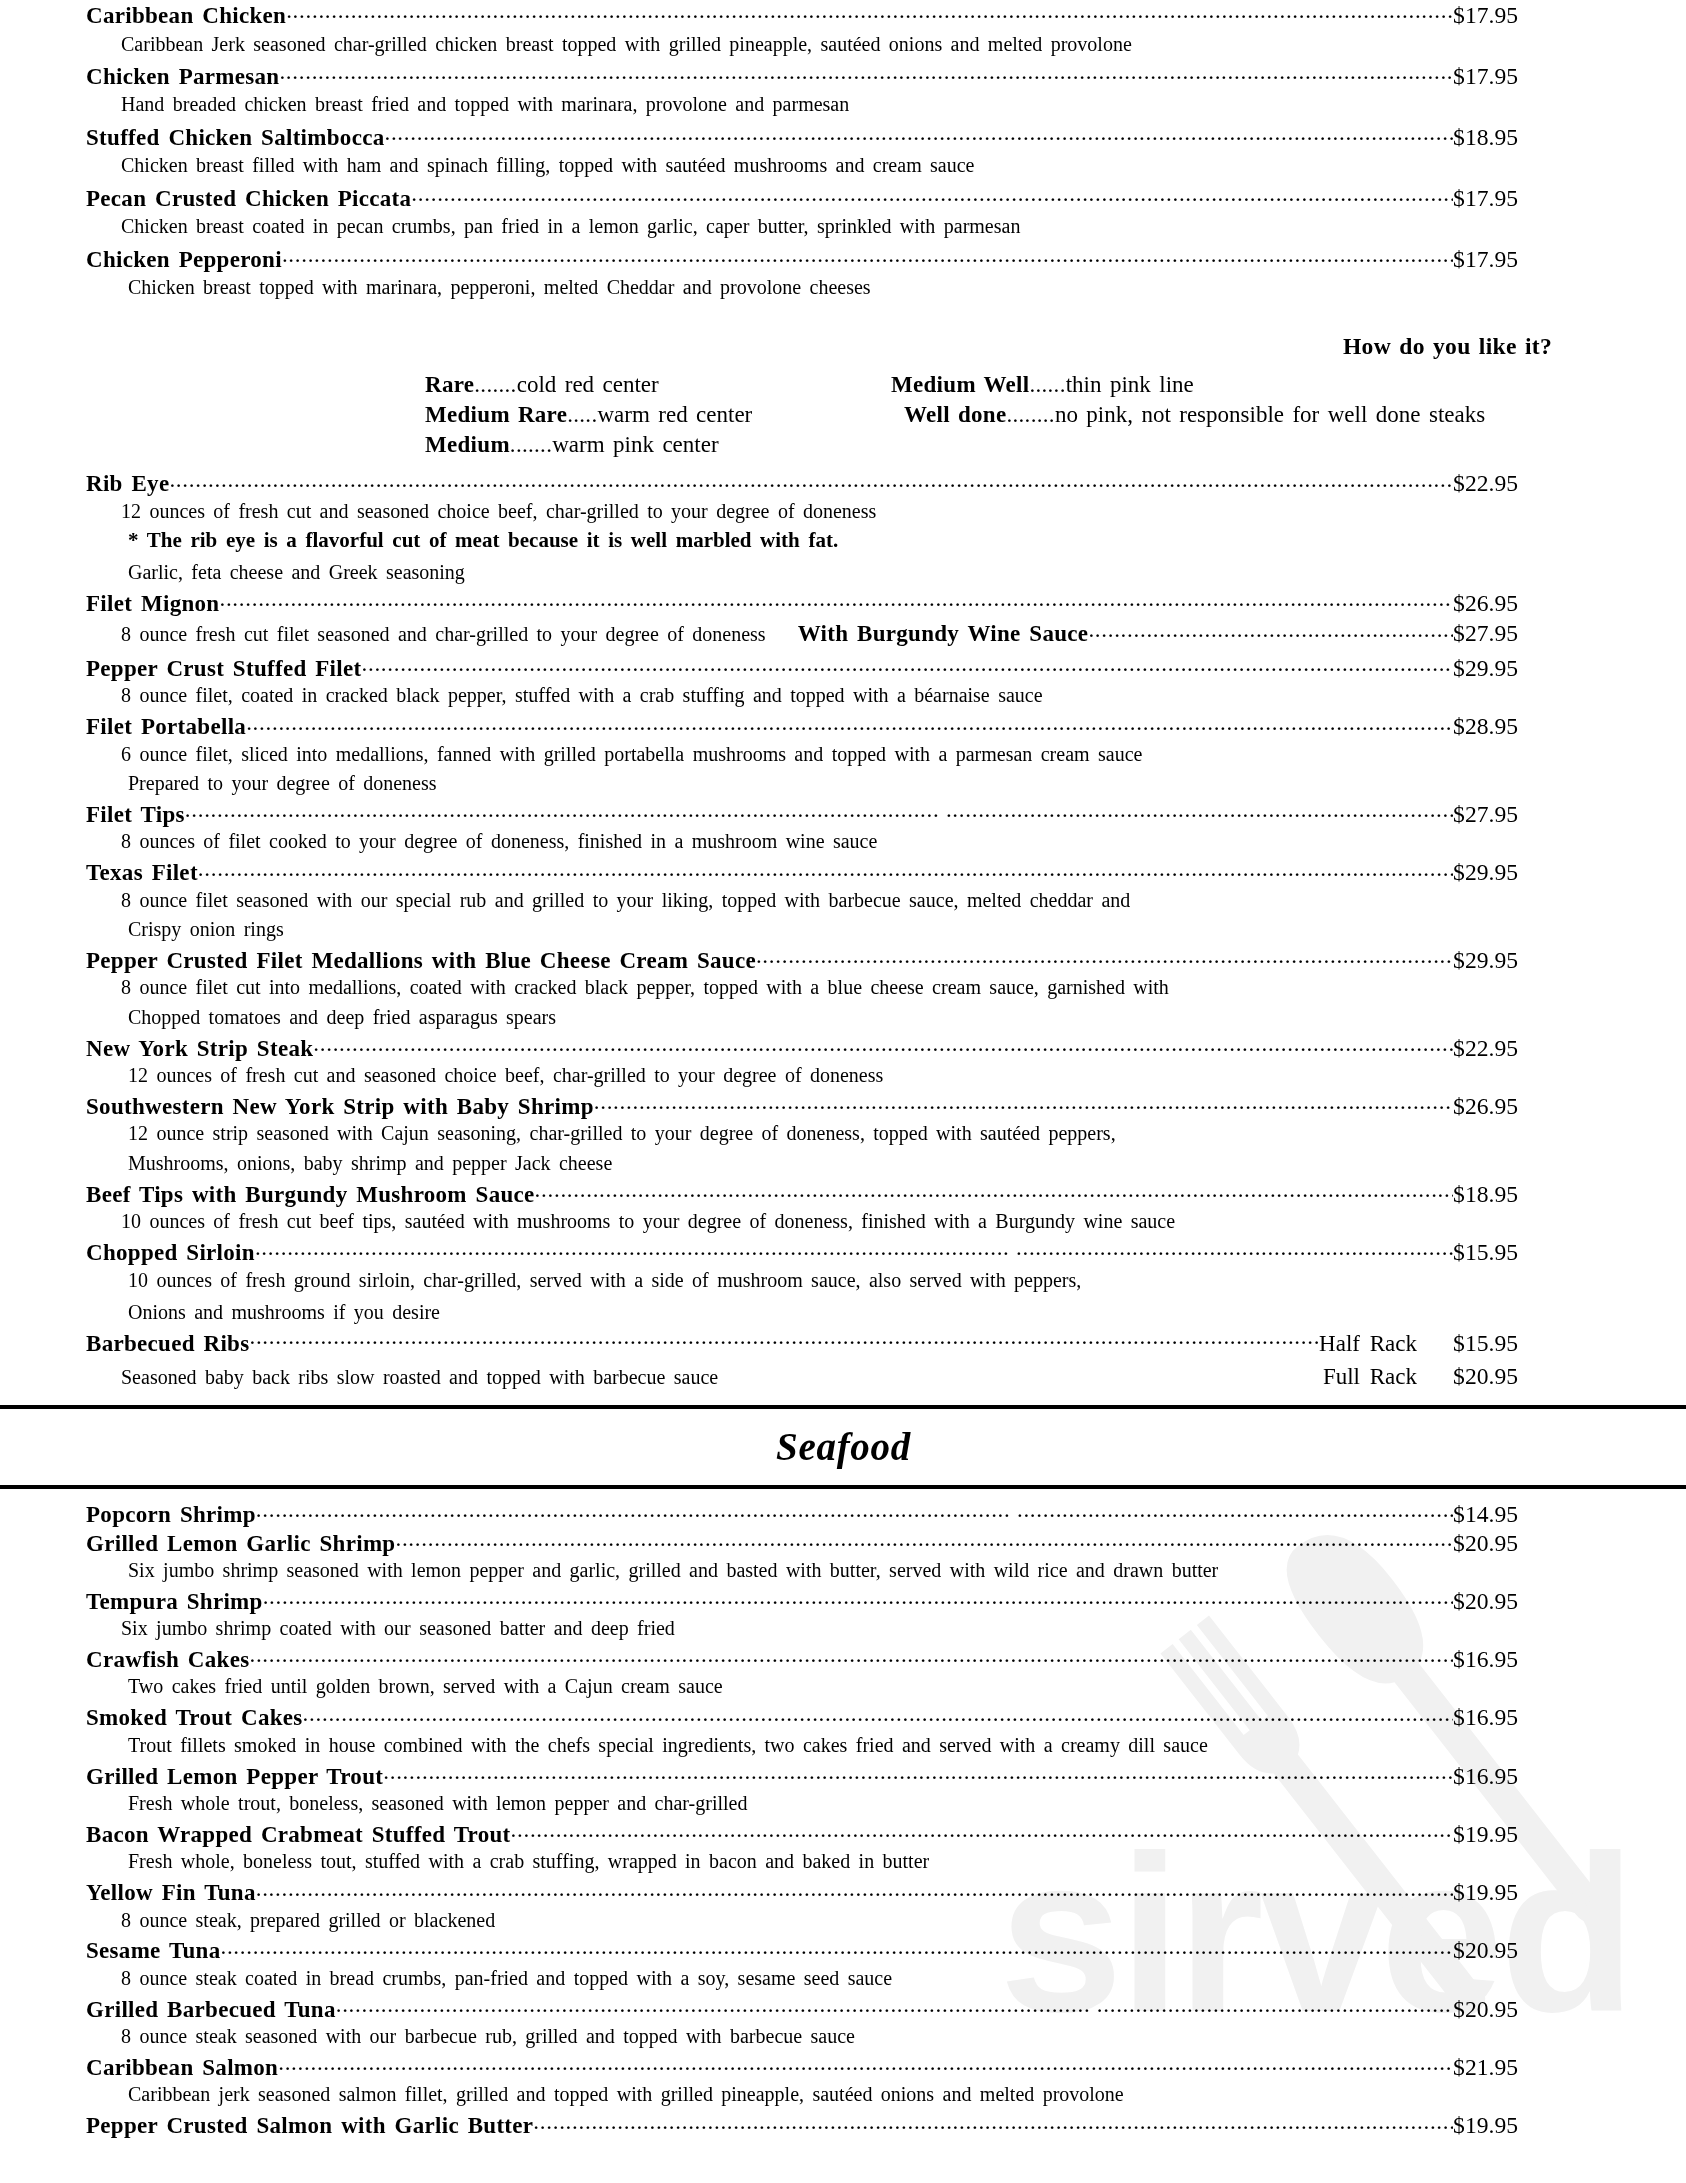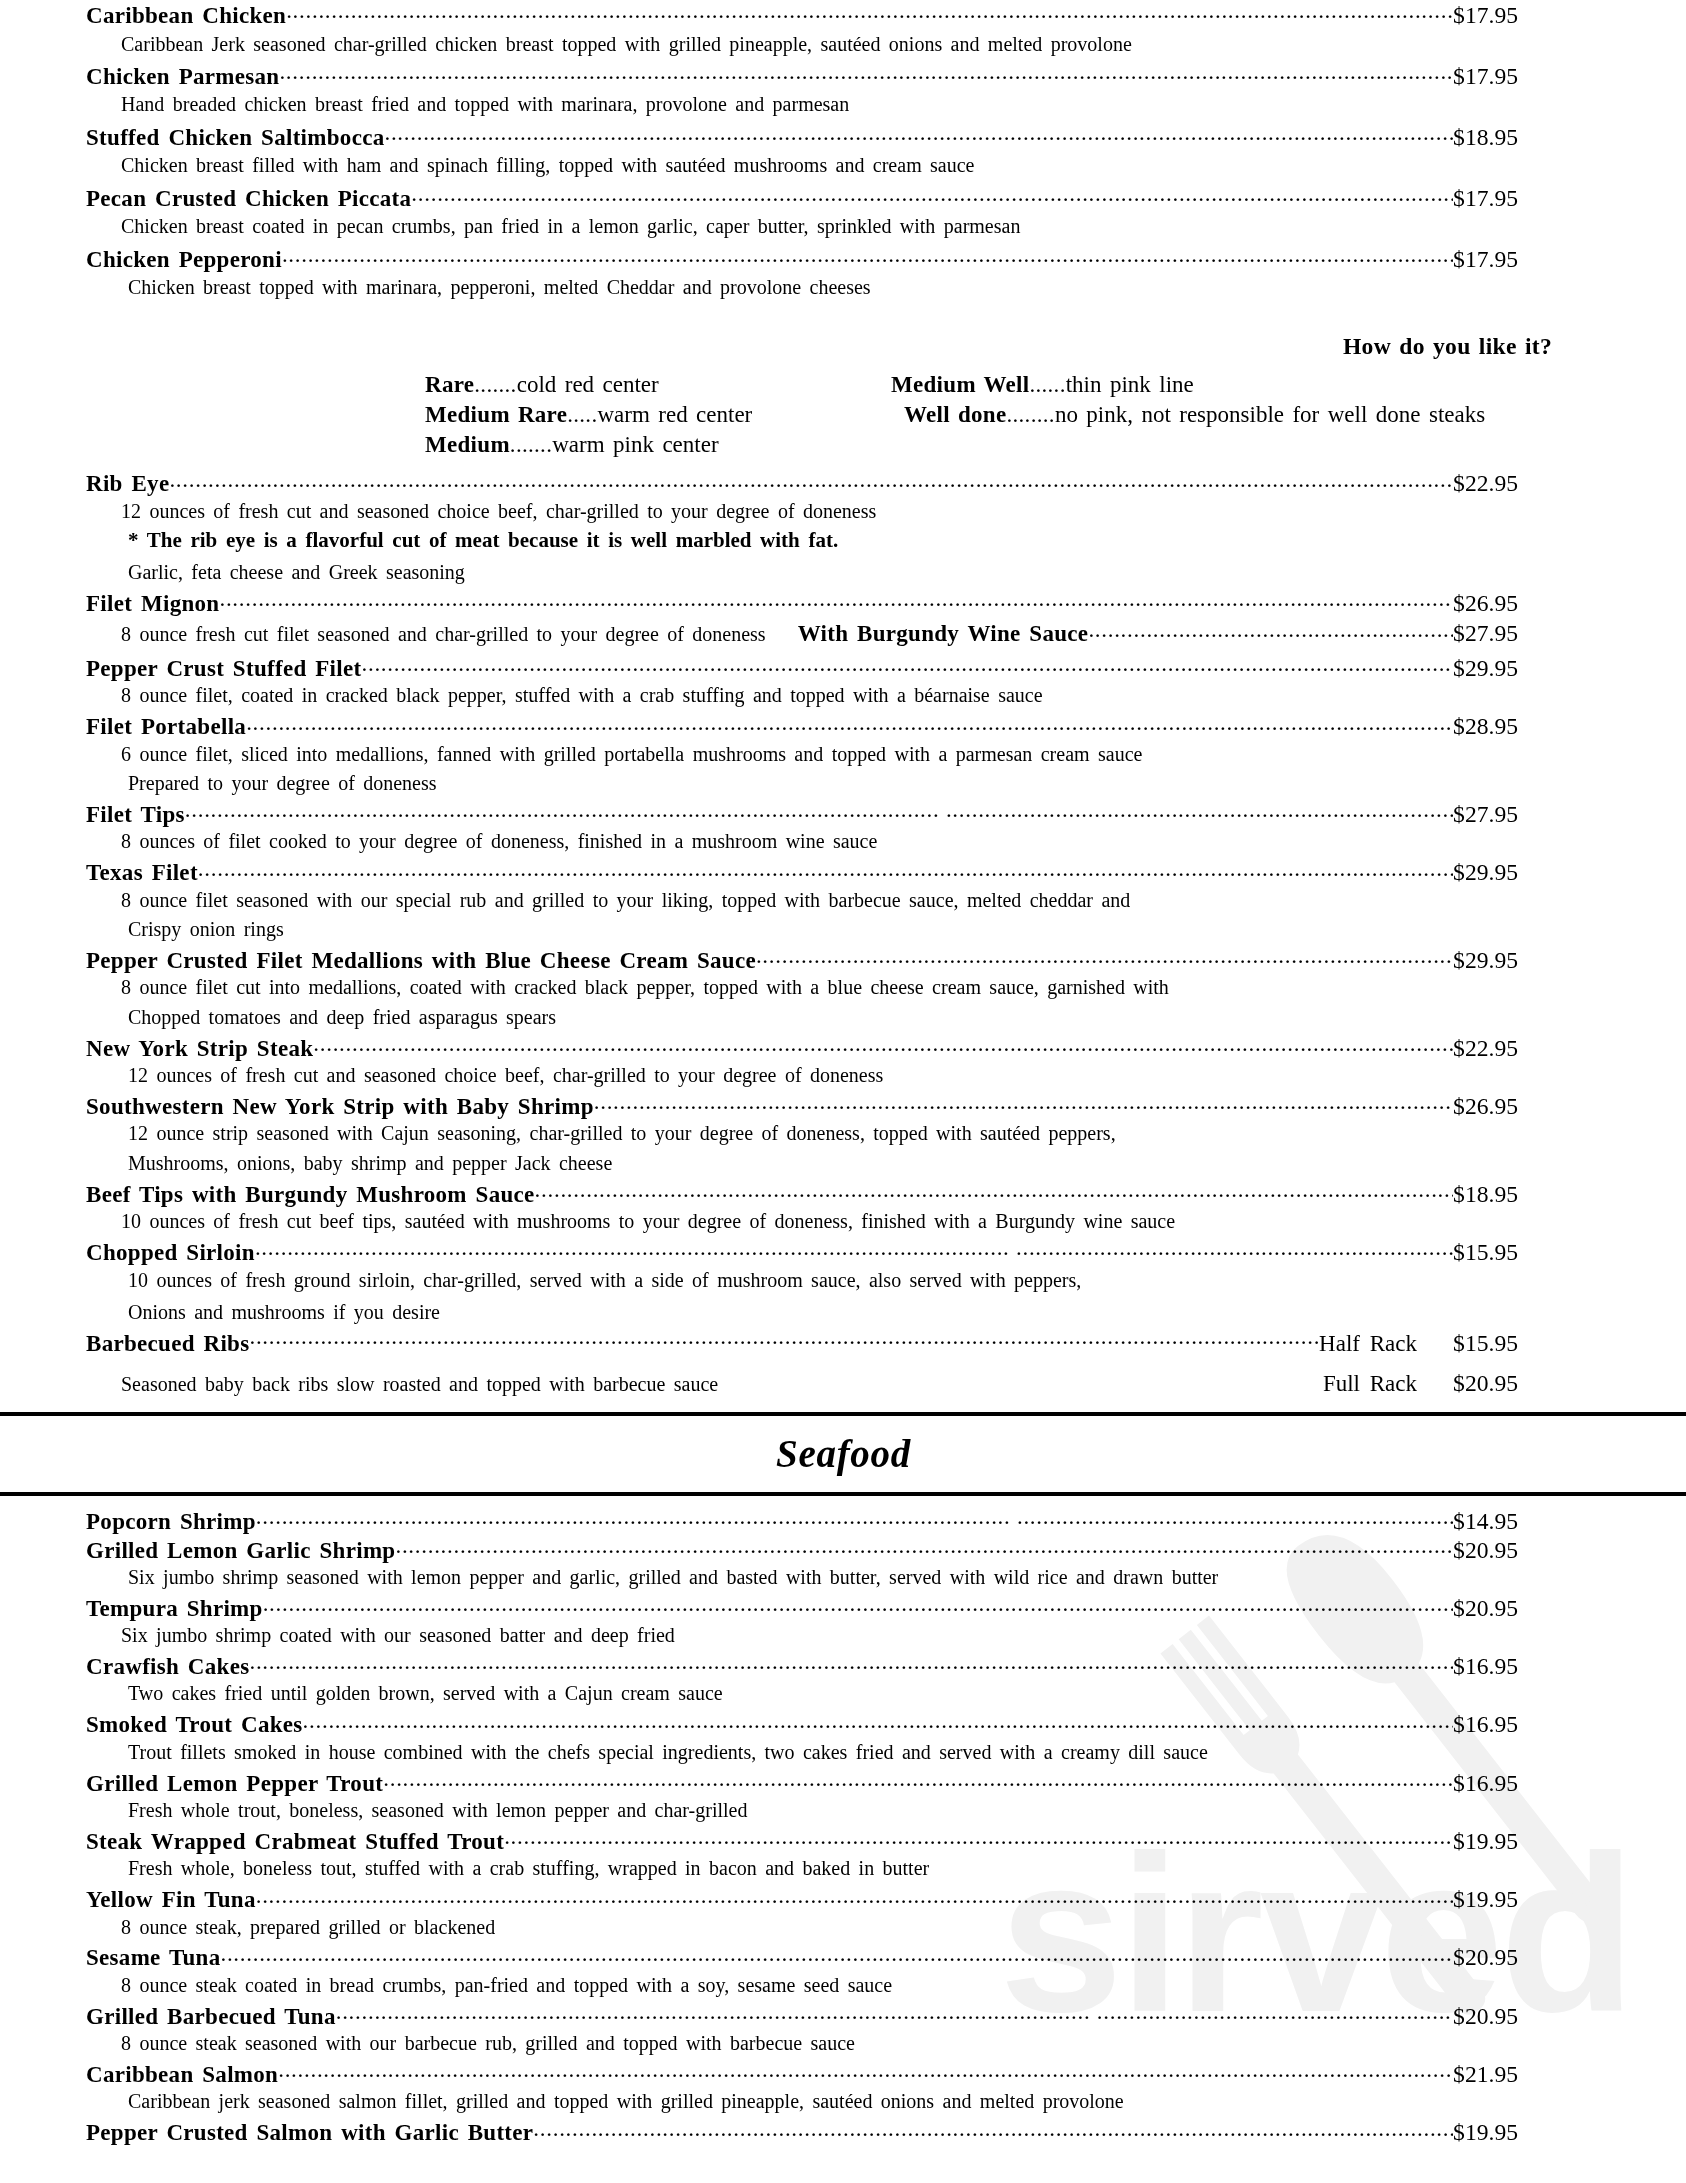--- a/index.html
+++ b/index.html
@@ -142,7 +142,7 @@
   .tworow .nm { font-weight: 700; font-size: 23px; letter-spacing:0.3px; word-spacing:2.7px; flex:0 0 auto; }
   .tworow .rack-label { font-weight: 400; font-size: 23px; flex: 0 0 auto; word-spacing: 4px; }
   .tworow .rack-price { font-weight: 400; font-size: 23.6px; flex: 0 0 auto; width: 101px; text-align: right; }
-  .tworow.sub { margin-left: 121px; font-size: 20px; padding-top: 6px; margin-top: 7px; }
+  .tworow.sub { margin-left: 121px; font-size: 20px; padding-top: 6px; }
   .tworow.sub .dsc { font-weight: 400; font-size: 20px; word-spacing: 3.4px; flex: 0 0 auto; }
   .tworow .spacer { flex: 1 1 auto; }
 

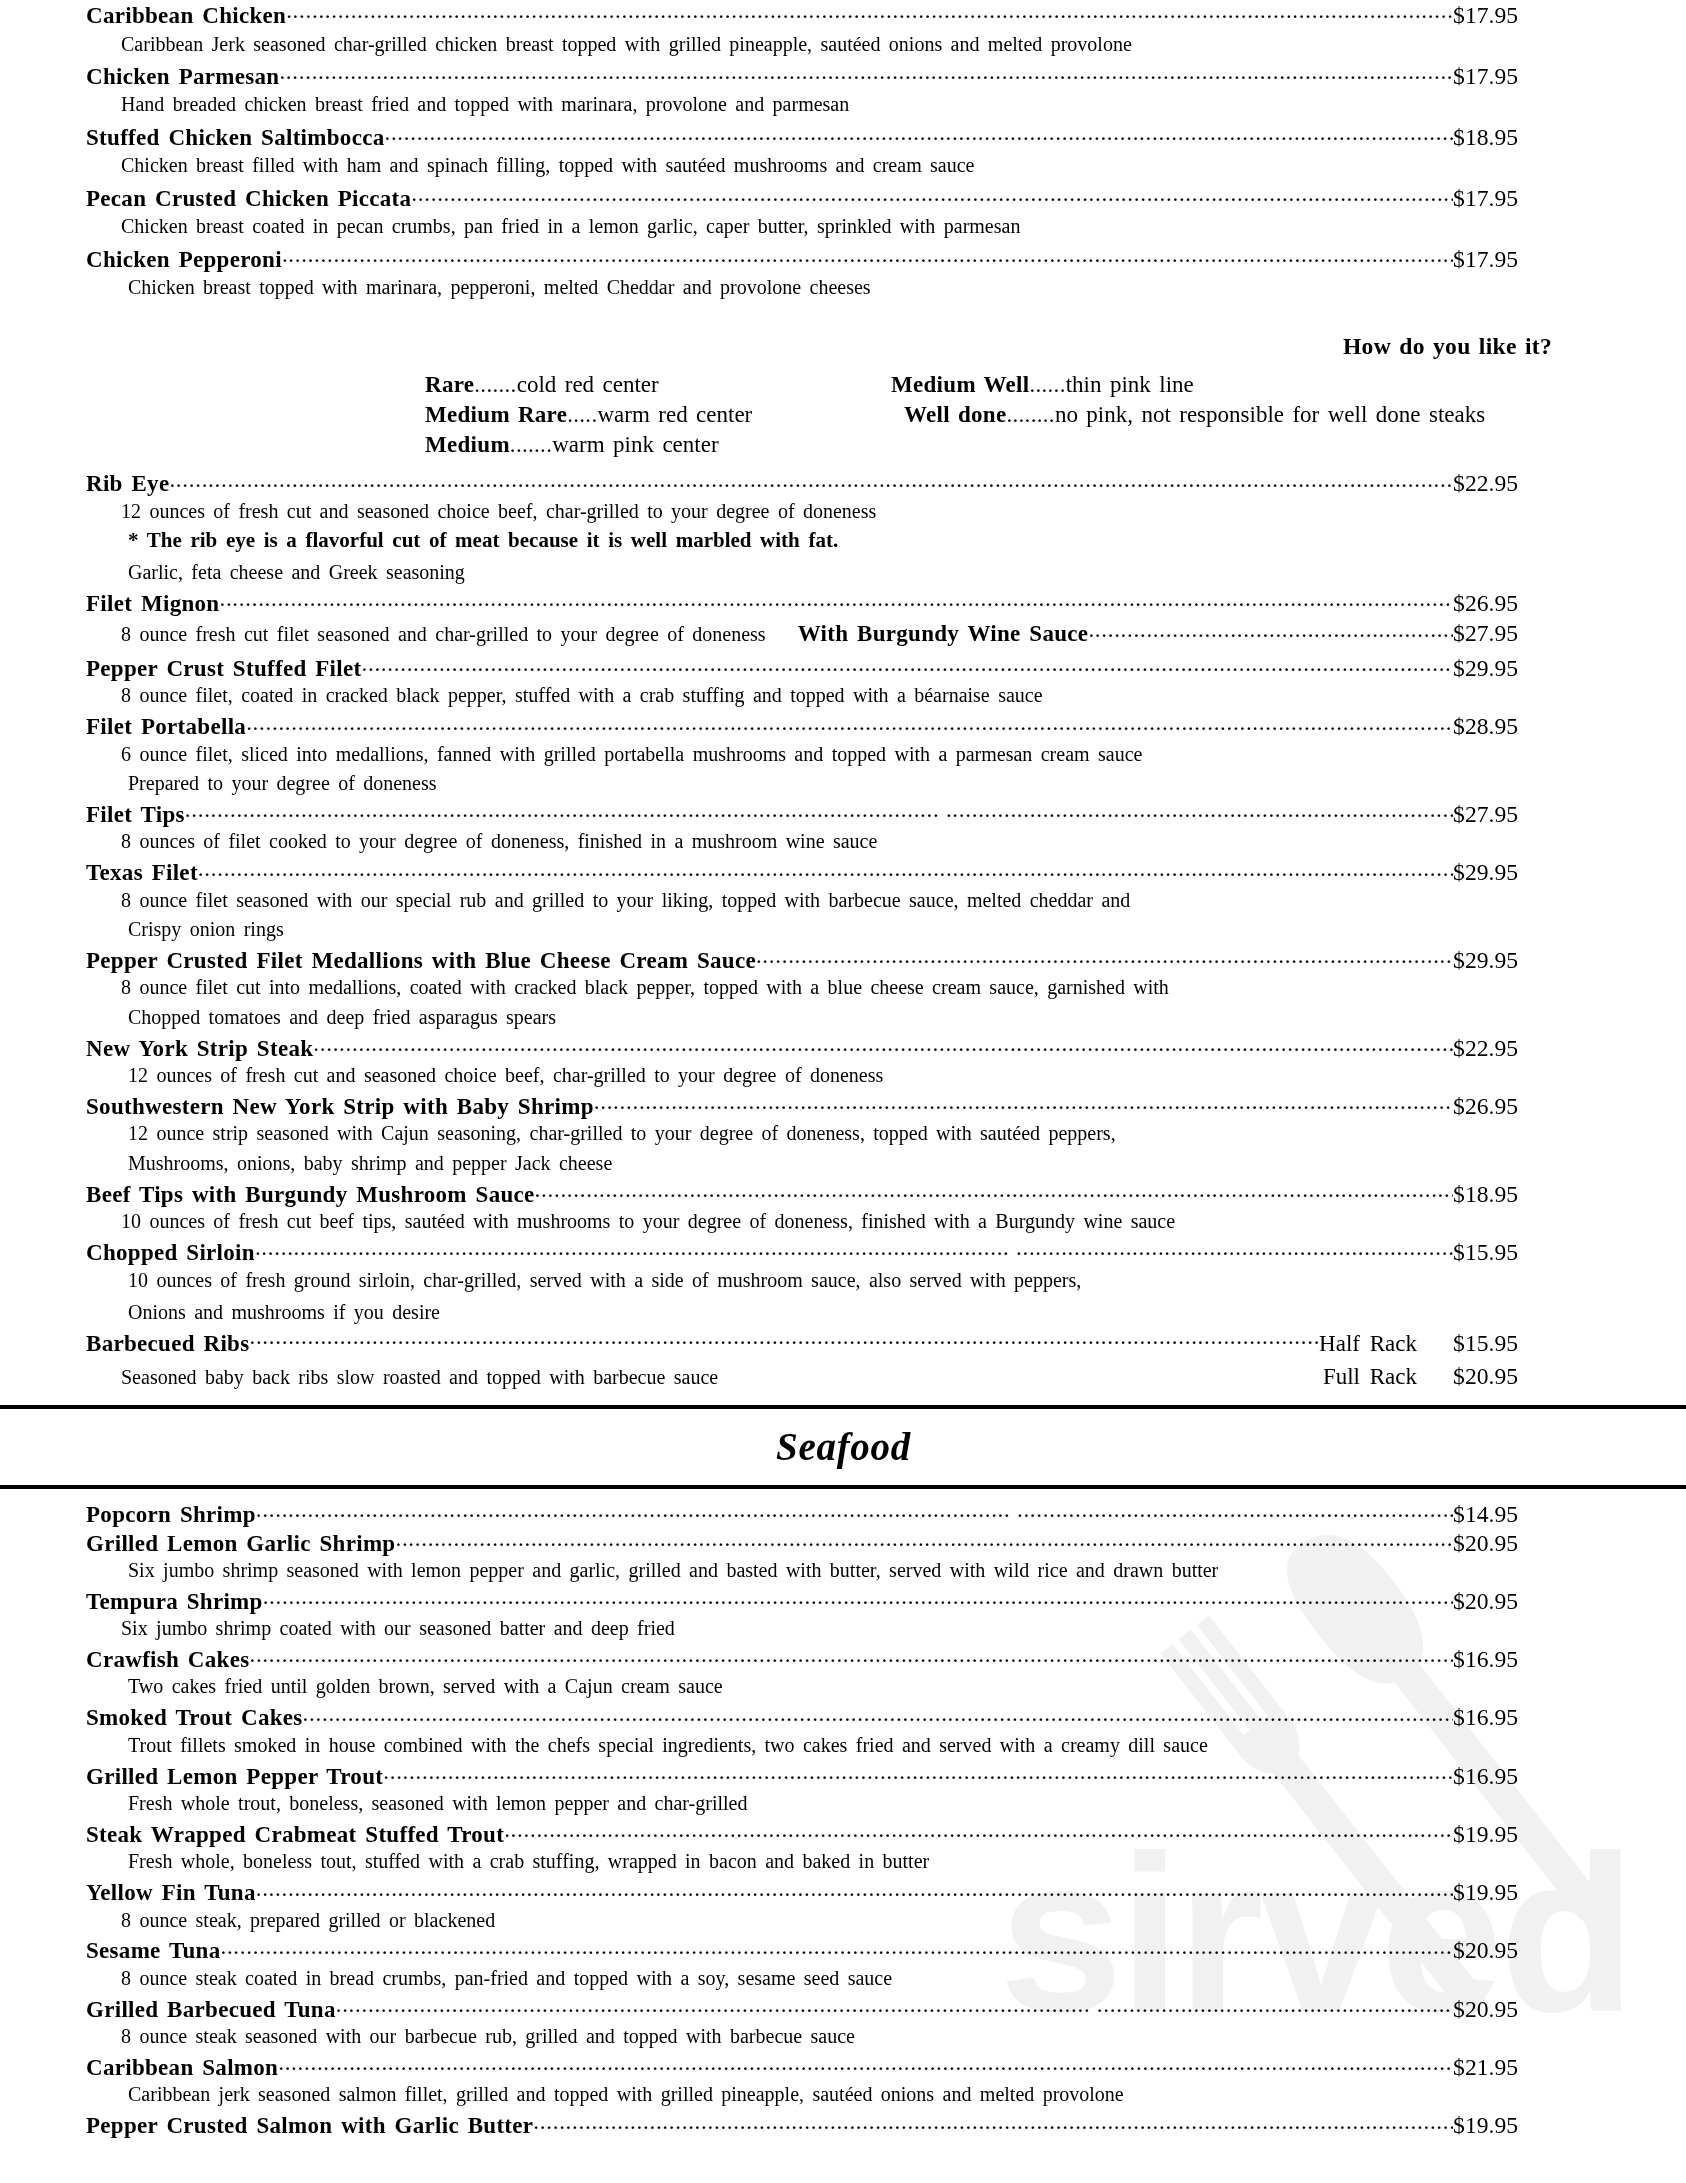--- a/index.html
+++ b/index.html
@@ -483,7 +483,7 @@
 
       <div class="item-block">
         <div class="item-row">
-          <span class="item-name">Steak Wrapped Crabmeat Stuffed Trout</span>
+          <span class="item-name">Bacon Wrapped Crabmeat Stuffed Trout</span>
           <span class="leader"></span>
           <span class="price">$19.95</span>
         </div>

